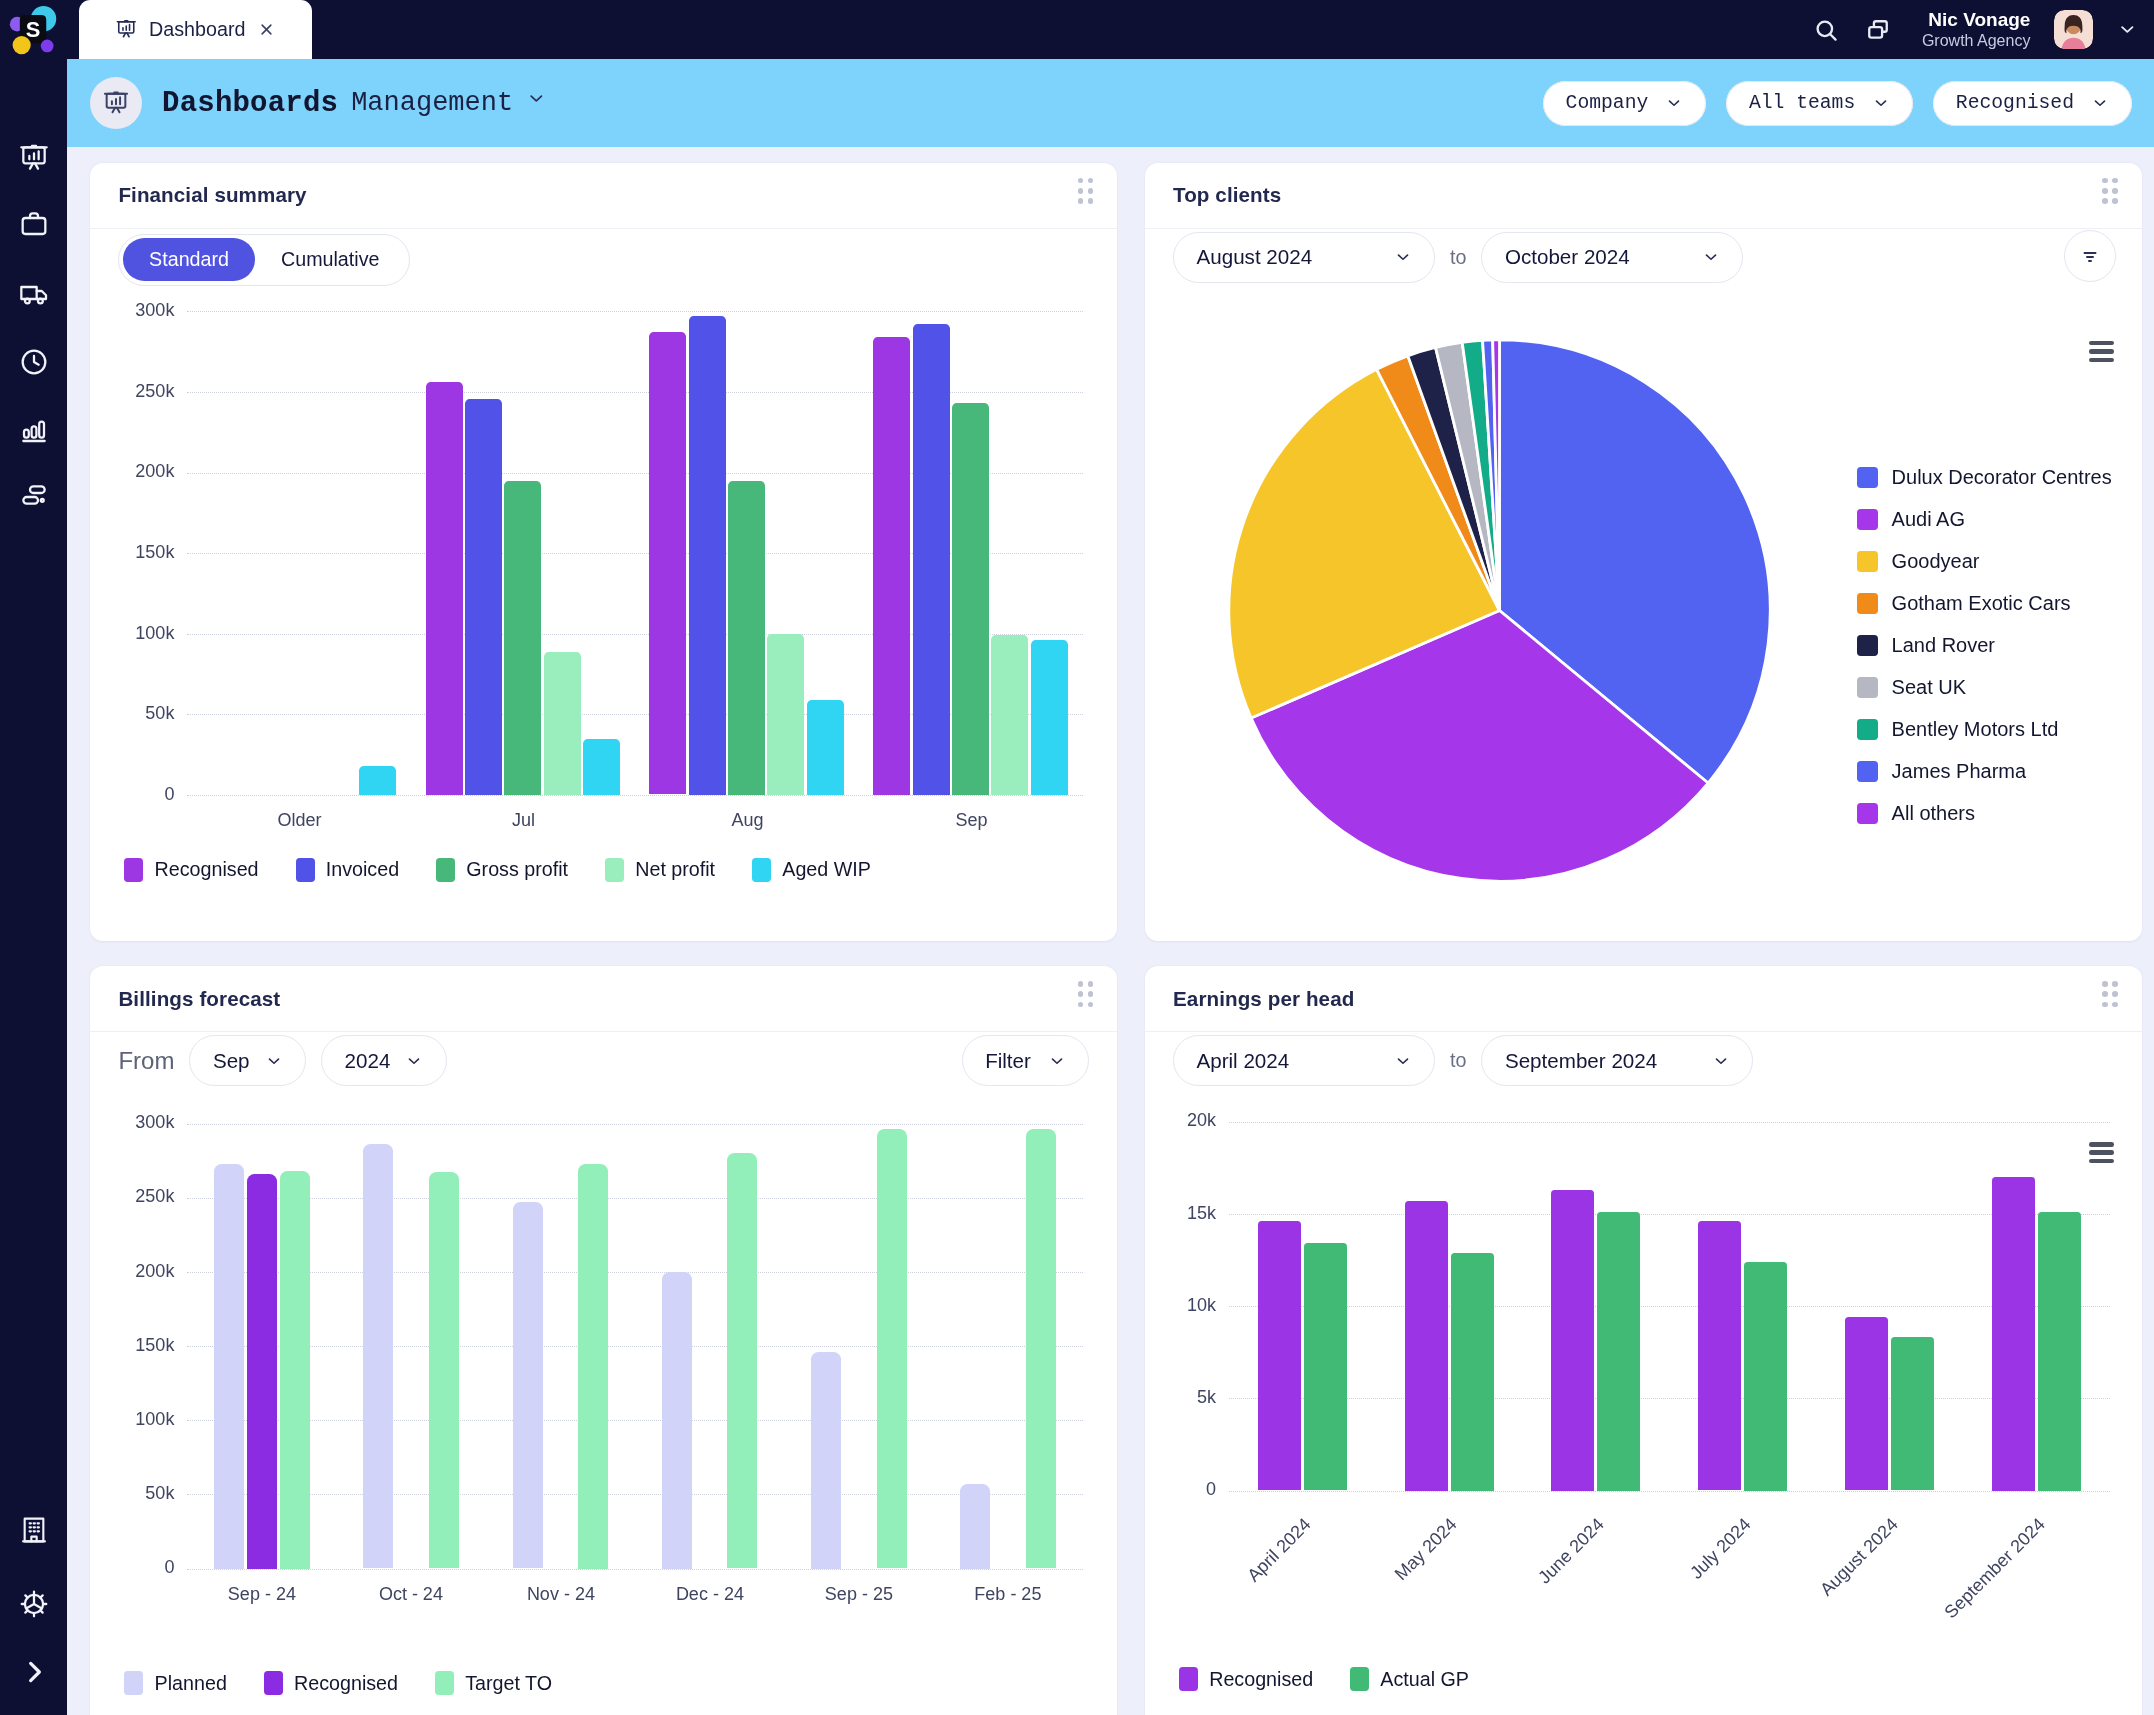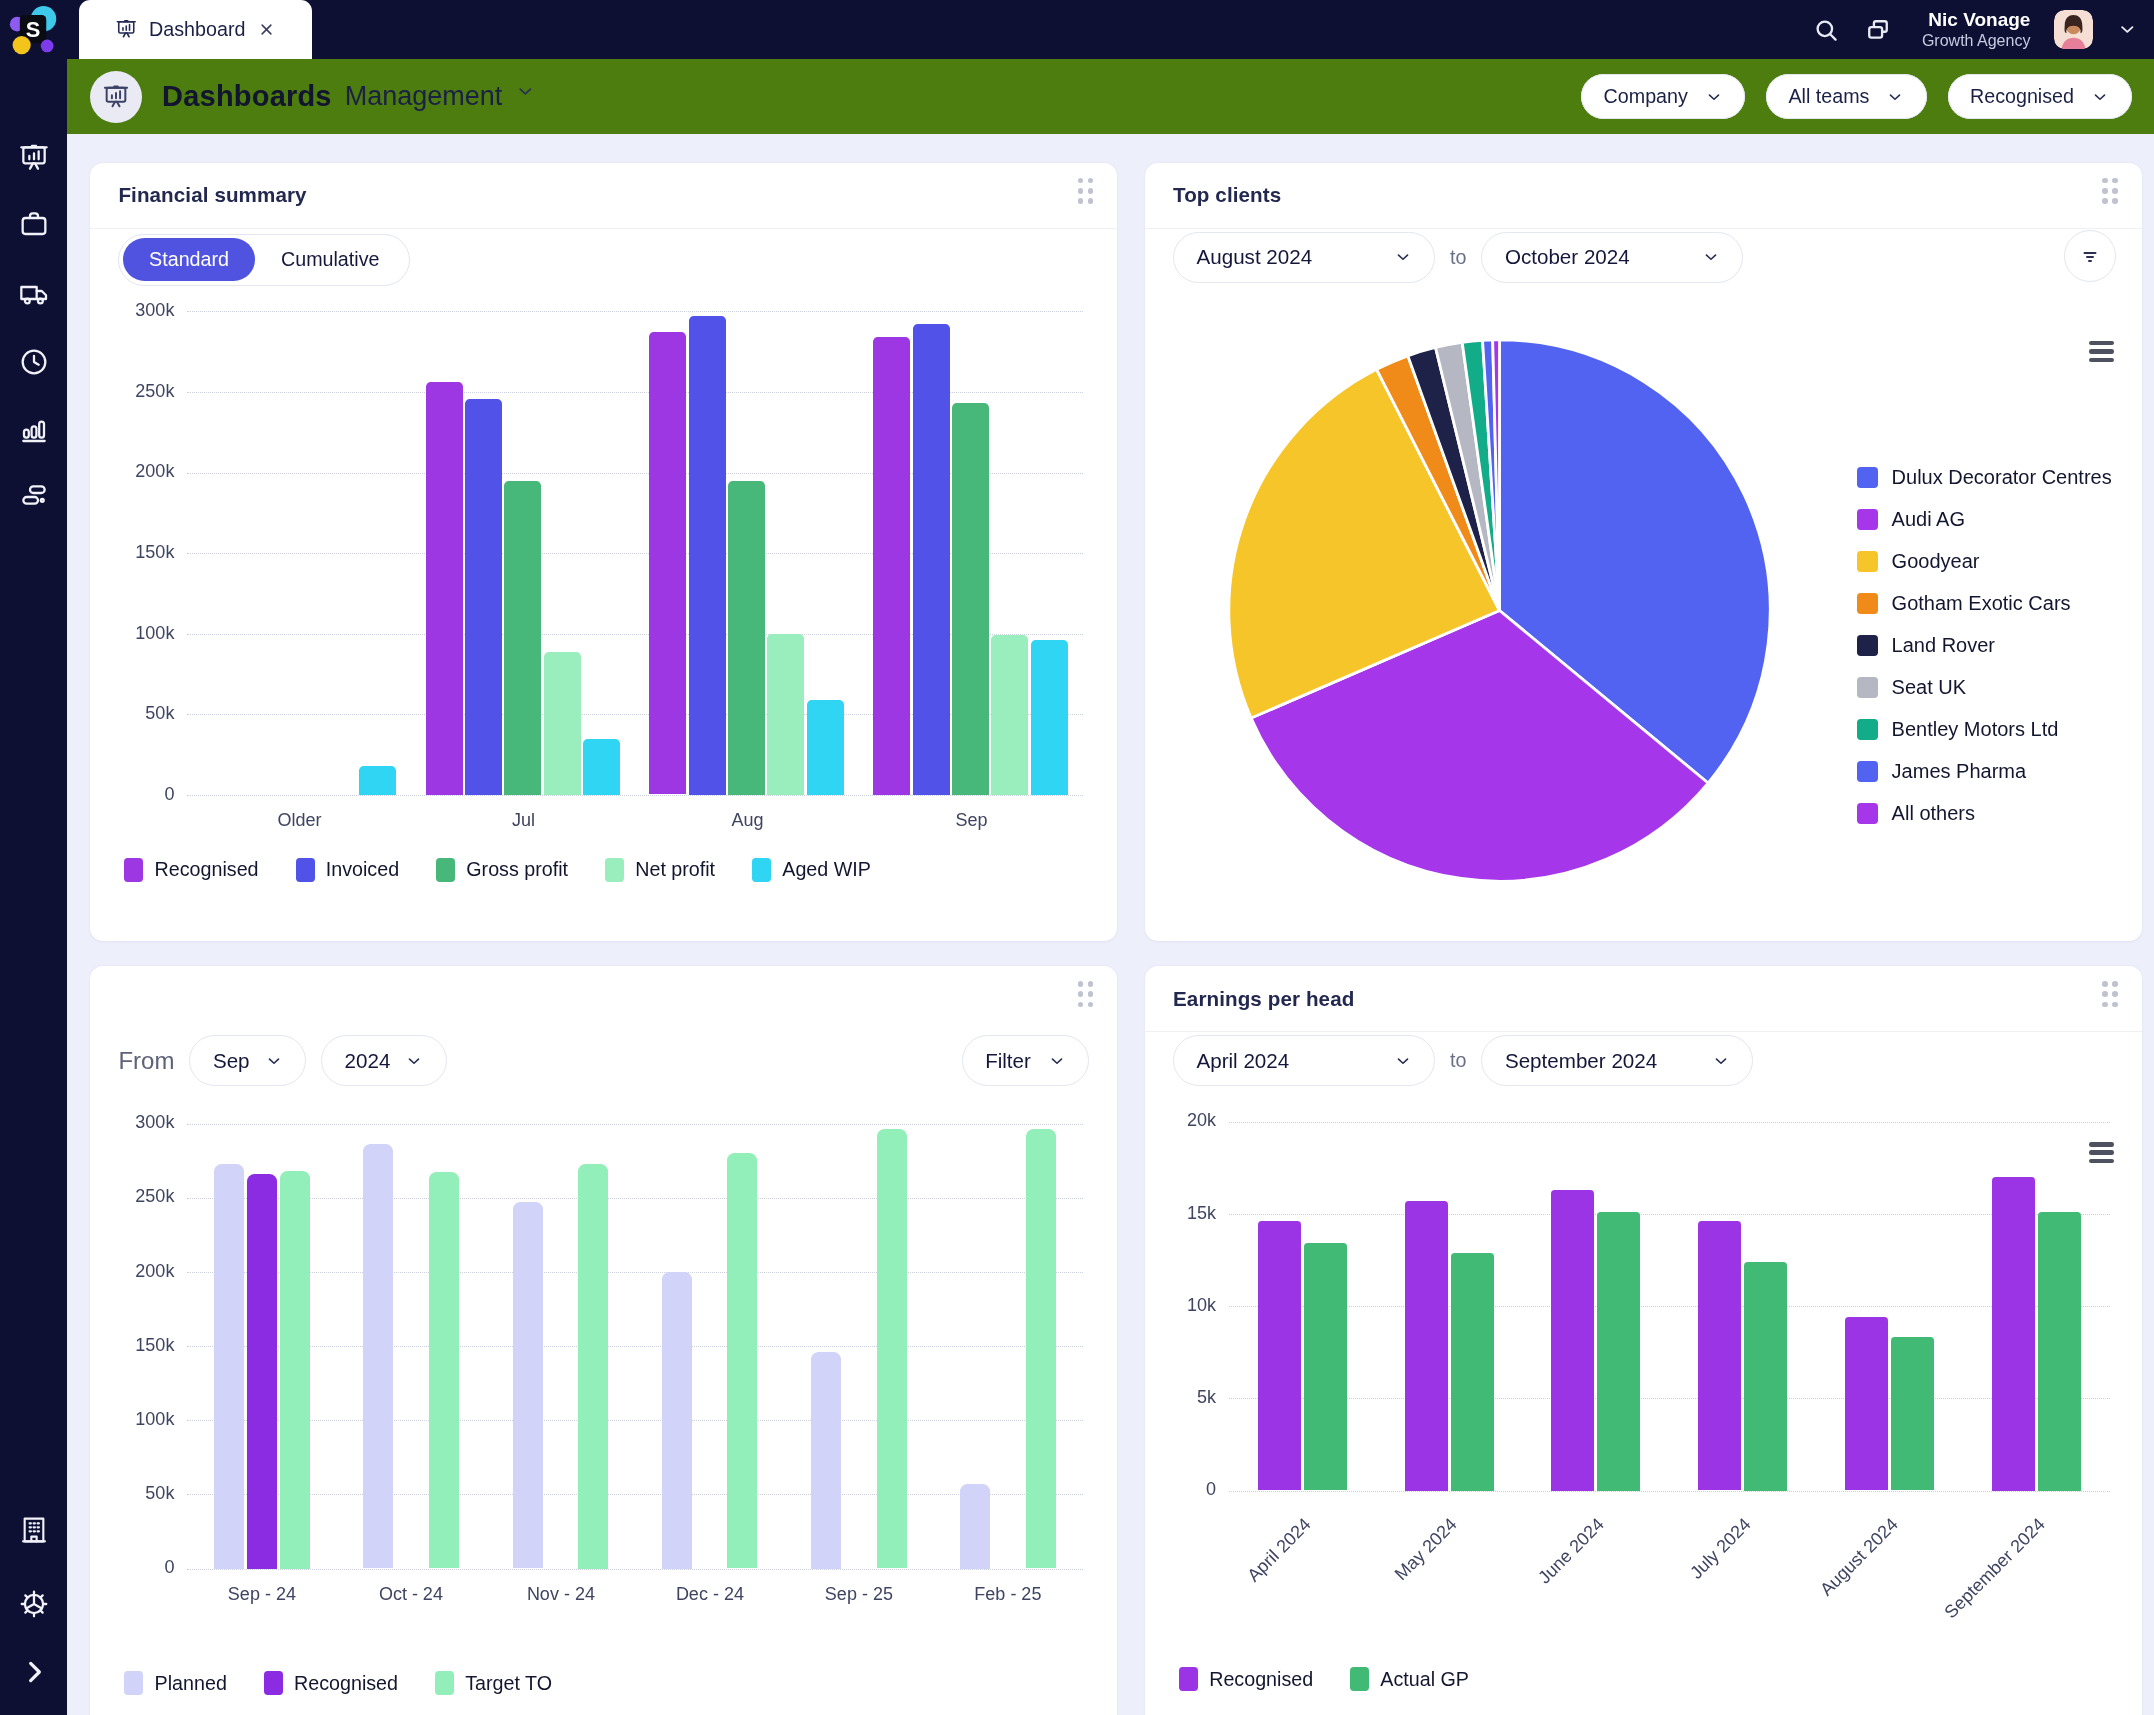--- a/index.html
+++ b/index.html
@@ -25,8 +25,8 @@
   
   .side-btn{position:absolute;left:18px;width:32px;height:32px;cursor:pointer;}
   
-  .pagehead{position:absolute;left:67px;top:59px;width:2087px;height:75px;background:#4d7c0f;
-            display:flex;align-items:center;padding:0 22.5px;box-sizing:border-box;z-index:4;}
+  .pagehead{position:absolute;left:67px;top:59px;width:2087px;height:88px;background:#7dd3fc;
+            display:flex;align-items:center;padding:0 22.5px;box-sizing:border-box;z-index:4;font-family:Liberation Mono, monospace;}
   .ph-badge{width:52px;height:52px;border-radius:50%;background:#e9eaf3;display:flex;align-items:center;justify-content:center;flex:0 0 auto;}
   .ph-title{font-size:29px;font-weight:800;color:#12152f;margin-left:20.6px;letter-spacing:0.2px;}
   .ph-sub{font-size:27px;font-weight:500;color:#1b2045;margin-left:13px;display:flex;align-items:flex-start;gap:13px;cursor:pointer;}

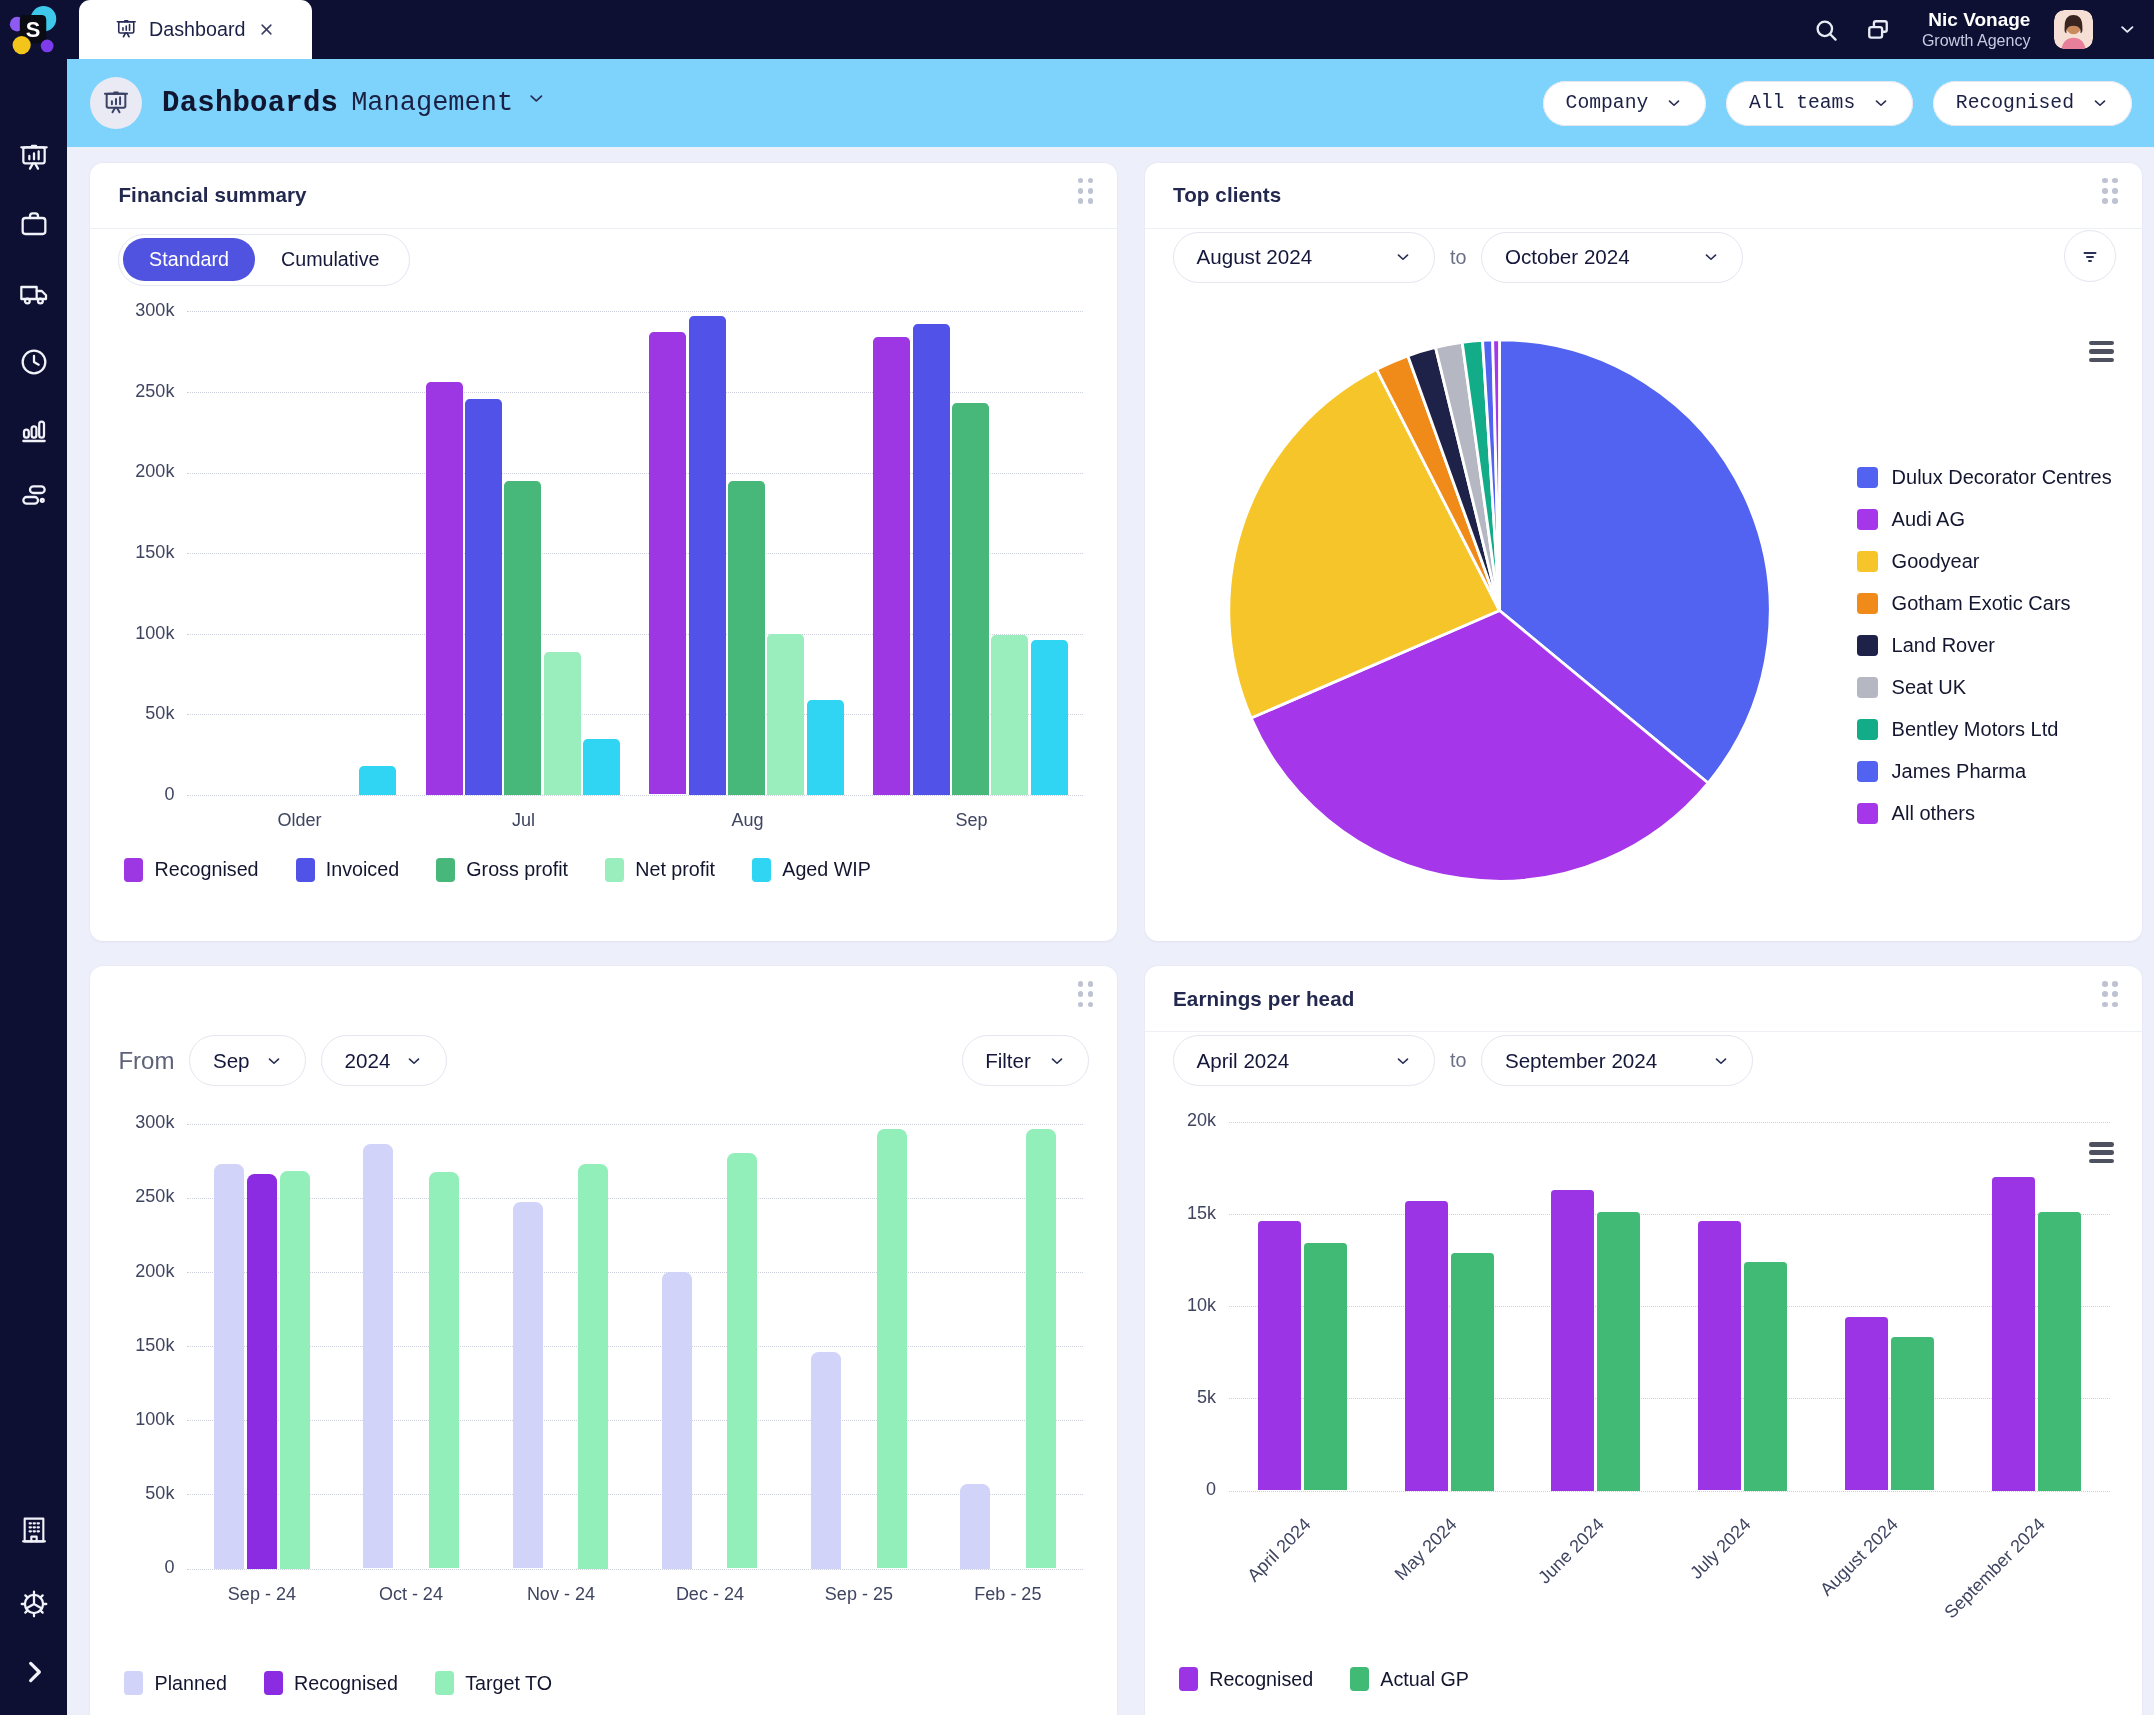--- a/index.html
+++ b/index.html
@@ -421,6 +421,9 @@
   </section>
 
   <section class="card billings">
+    <div class="card-head">
+      <h2>Billings forecast</h2>
+    </div>
     <span class="drag">
         <i></i>
         <i></i>

